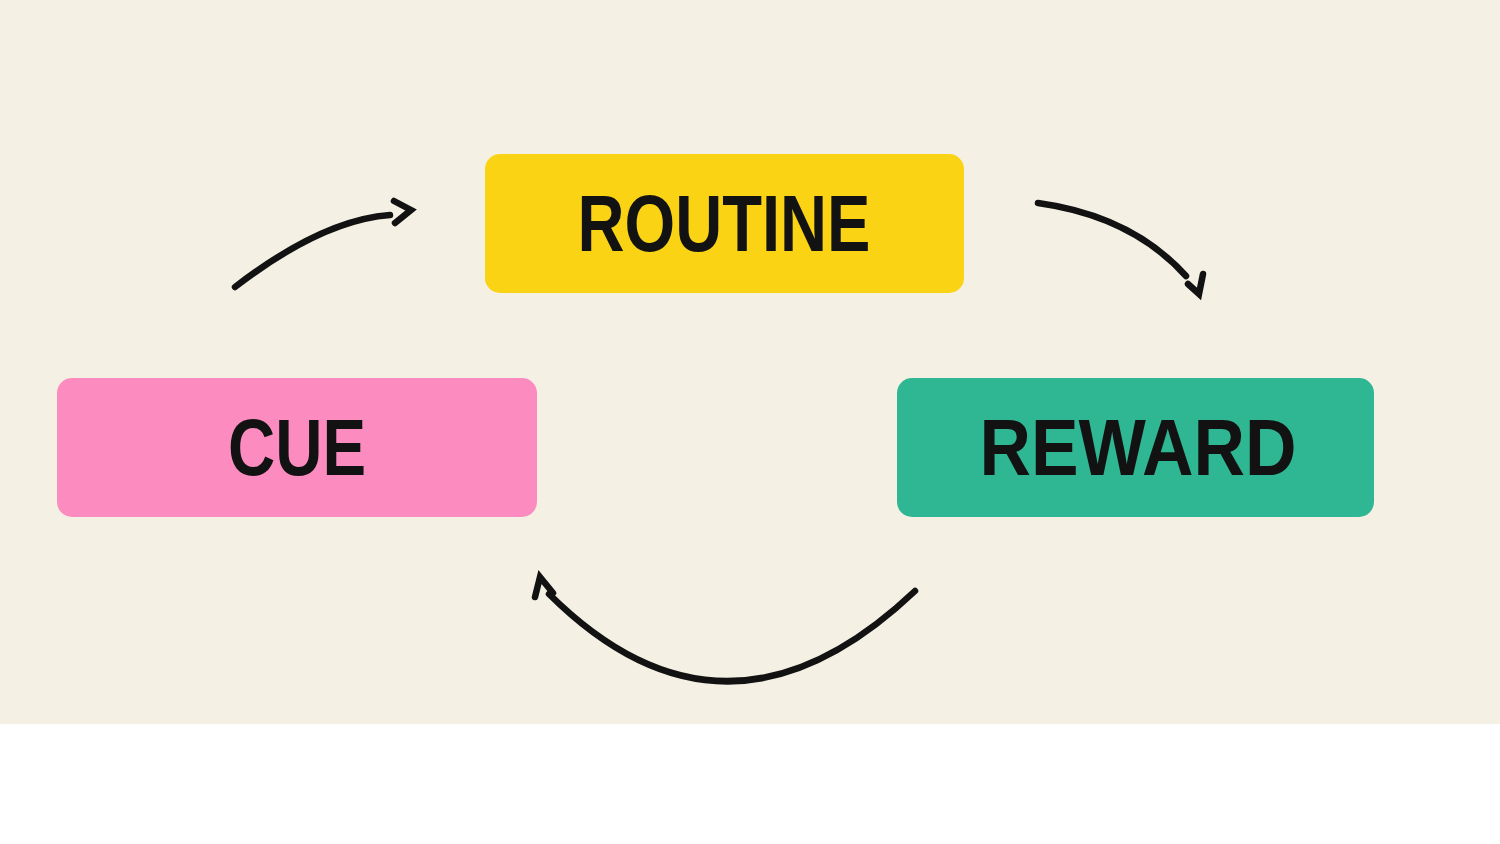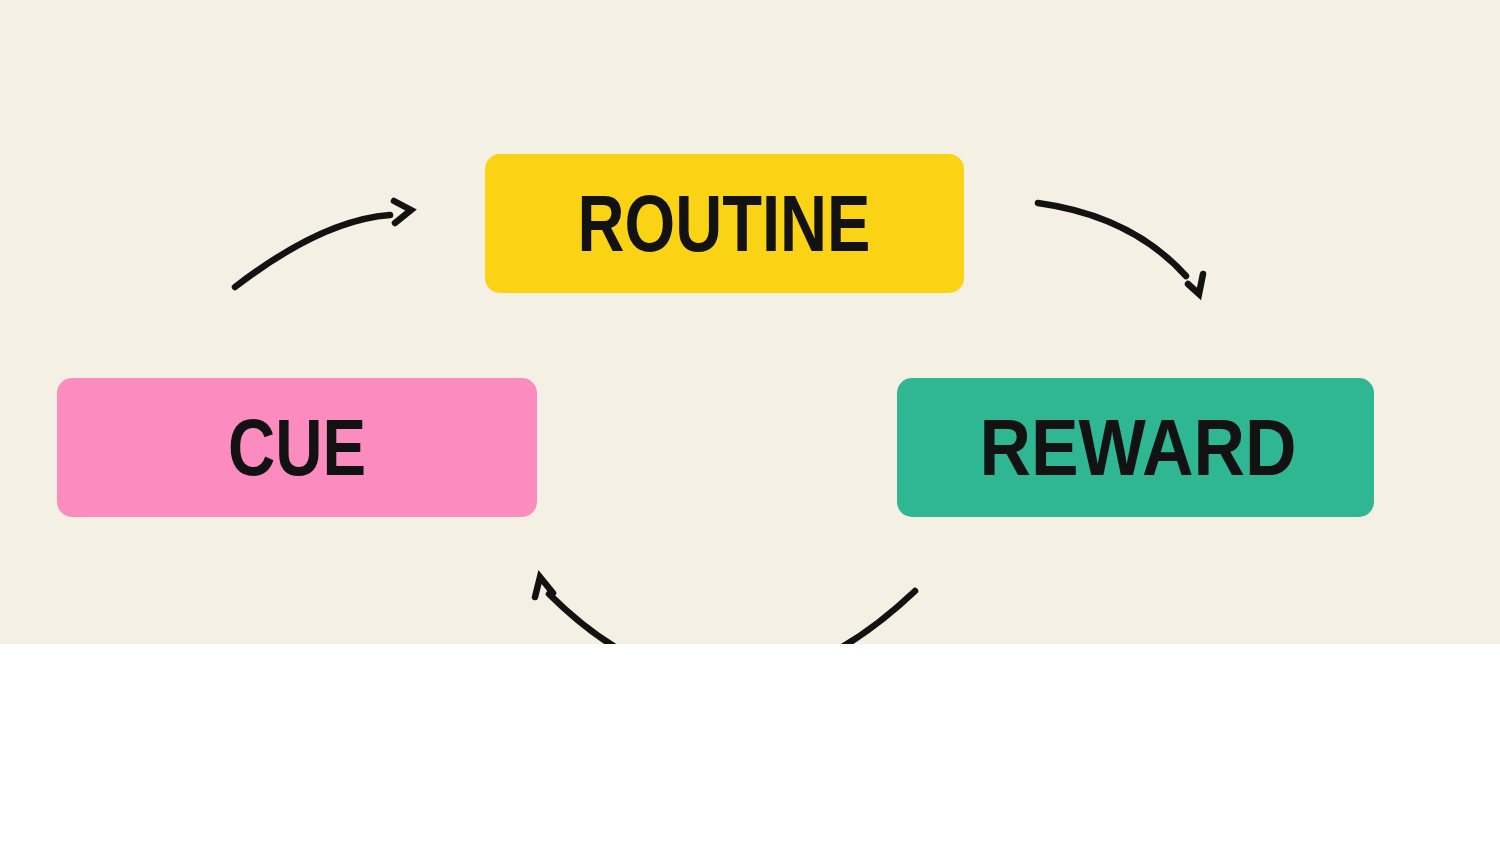--- a/index.html
+++ b/index.html
@@ -9,7 +9,7 @@
   .canvas {
     position: relative;
     width: 1500px;
-    height: 644px;
+    height: 724px;
     overflow: hidden;
   }
   .canvas svg {

